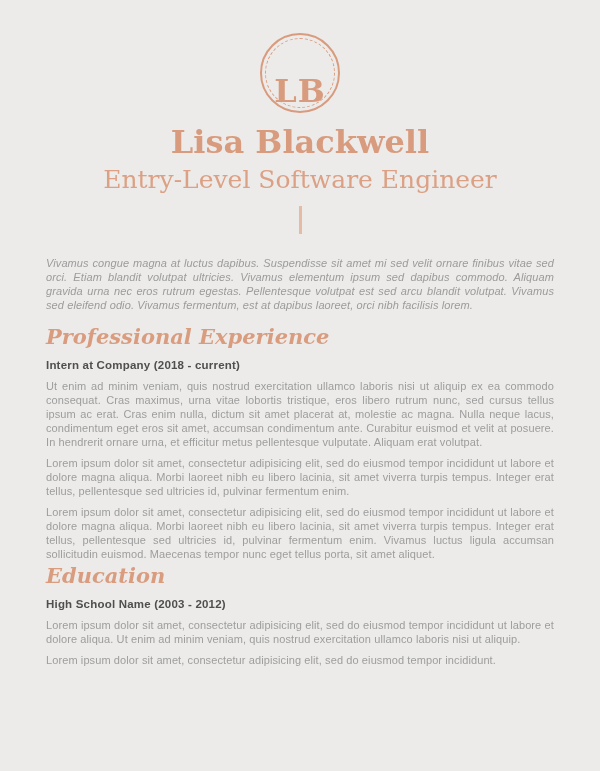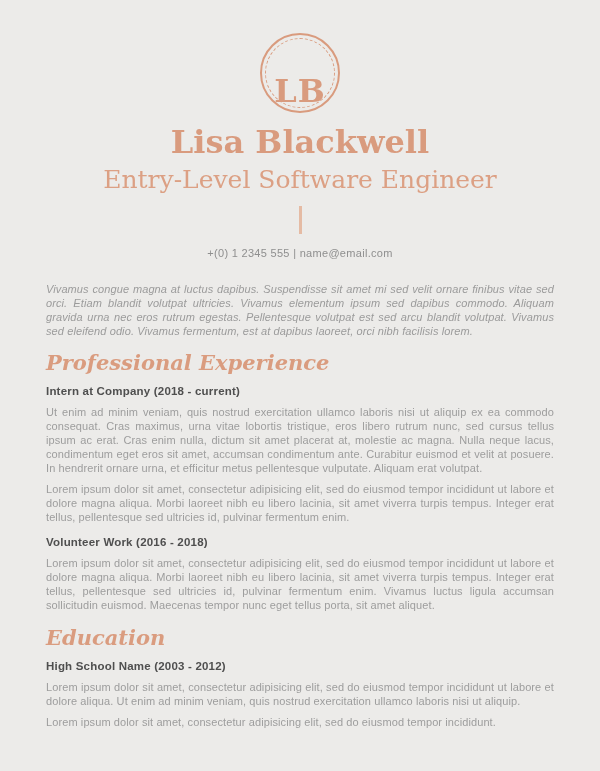--- a/index.html
+++ b/index.html
@@ -120,7 +120,6 @@
     <h1 class="name">Lisa Blackwell</h1>
     <h2 class="job-title">Entry-Level Software Engineer</h2>
     <div class="v-divider"></div>
-    <div class="contact">+(0) 1 2345 555 | name@email.com</div>
   </header>
 
   <p class="summary">Vivamus congue magna at luctus dapibus. Suspendisse sit amet mi sed velit ornare finibus vitae sed orci. Etiam blandit volutpat ultricies. Vivamus elementum ipsum sed dapibus commodo. Aliquam gravida urna nec eros rutrum egestas. Pellentesque volutpat est sed arcu blandit volutpat. Vivamus sed eleifend odio. Vivamus fermentum, est at dapibus laoreet, orci nibh facilisis lorem.</p>

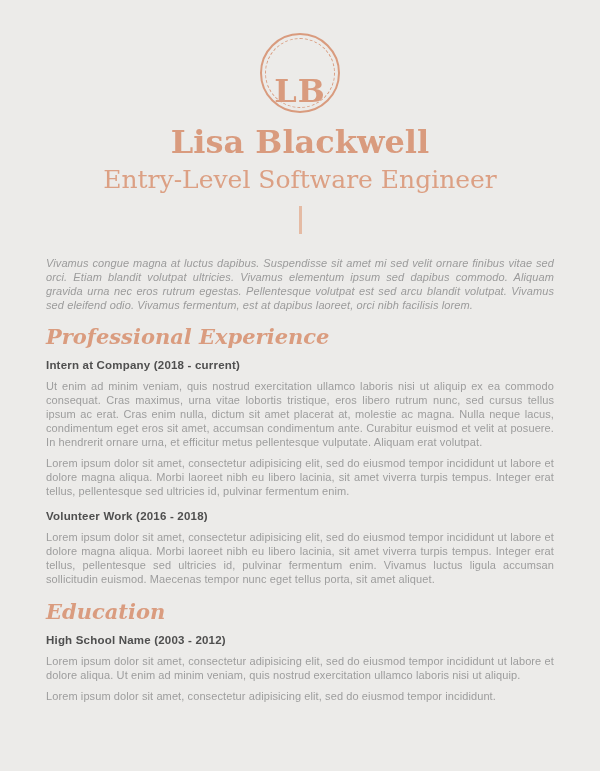--- a/index.html
+++ b/index.html
@@ -134,7 +134,6 @@
     </div>
 
     <div>
-      <div class="entry-title spaced">Volunteer Work (2016 - 2018)</div>
       <p class="entry-para">Lorem ipsum dolor sit amet, consectetur adipisicing elit, sed do eiusmod tempor incididunt ut labore et dolore magna aliqua. Morbi laoreet nibh eu libero lacinia, sit amet viverra turpis tempus. Integer erat tellus, pellentesque sed ultricies id, pulvinar fermentum enim. Vivamus luctus ligula accumsan sollicitudin euismod. Maecenas tempor nunc eget tellus porta, sit amet aliquet.</p>
     </div>
   </section>

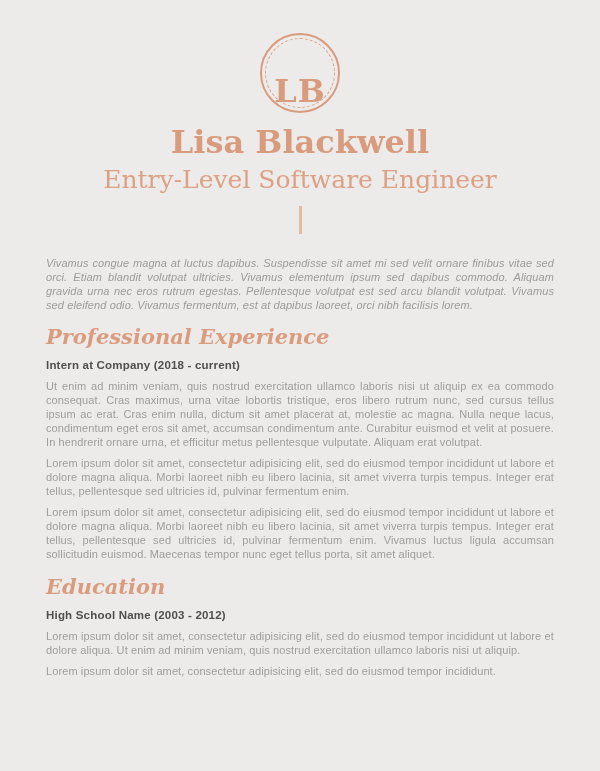--- a/index.html
+++ b/index.html
@@ -87,7 +87,7 @@
     color: #DA9C7F;
   }
   .section-heading.first { margin-top: 12px; }
-  .section-heading.second { margin-top: 13px; }
+  .section-heading.second { margin-top: 2px; }
   .entry-title {
     margin-top: 9px;
     font-size: 11.5px;

